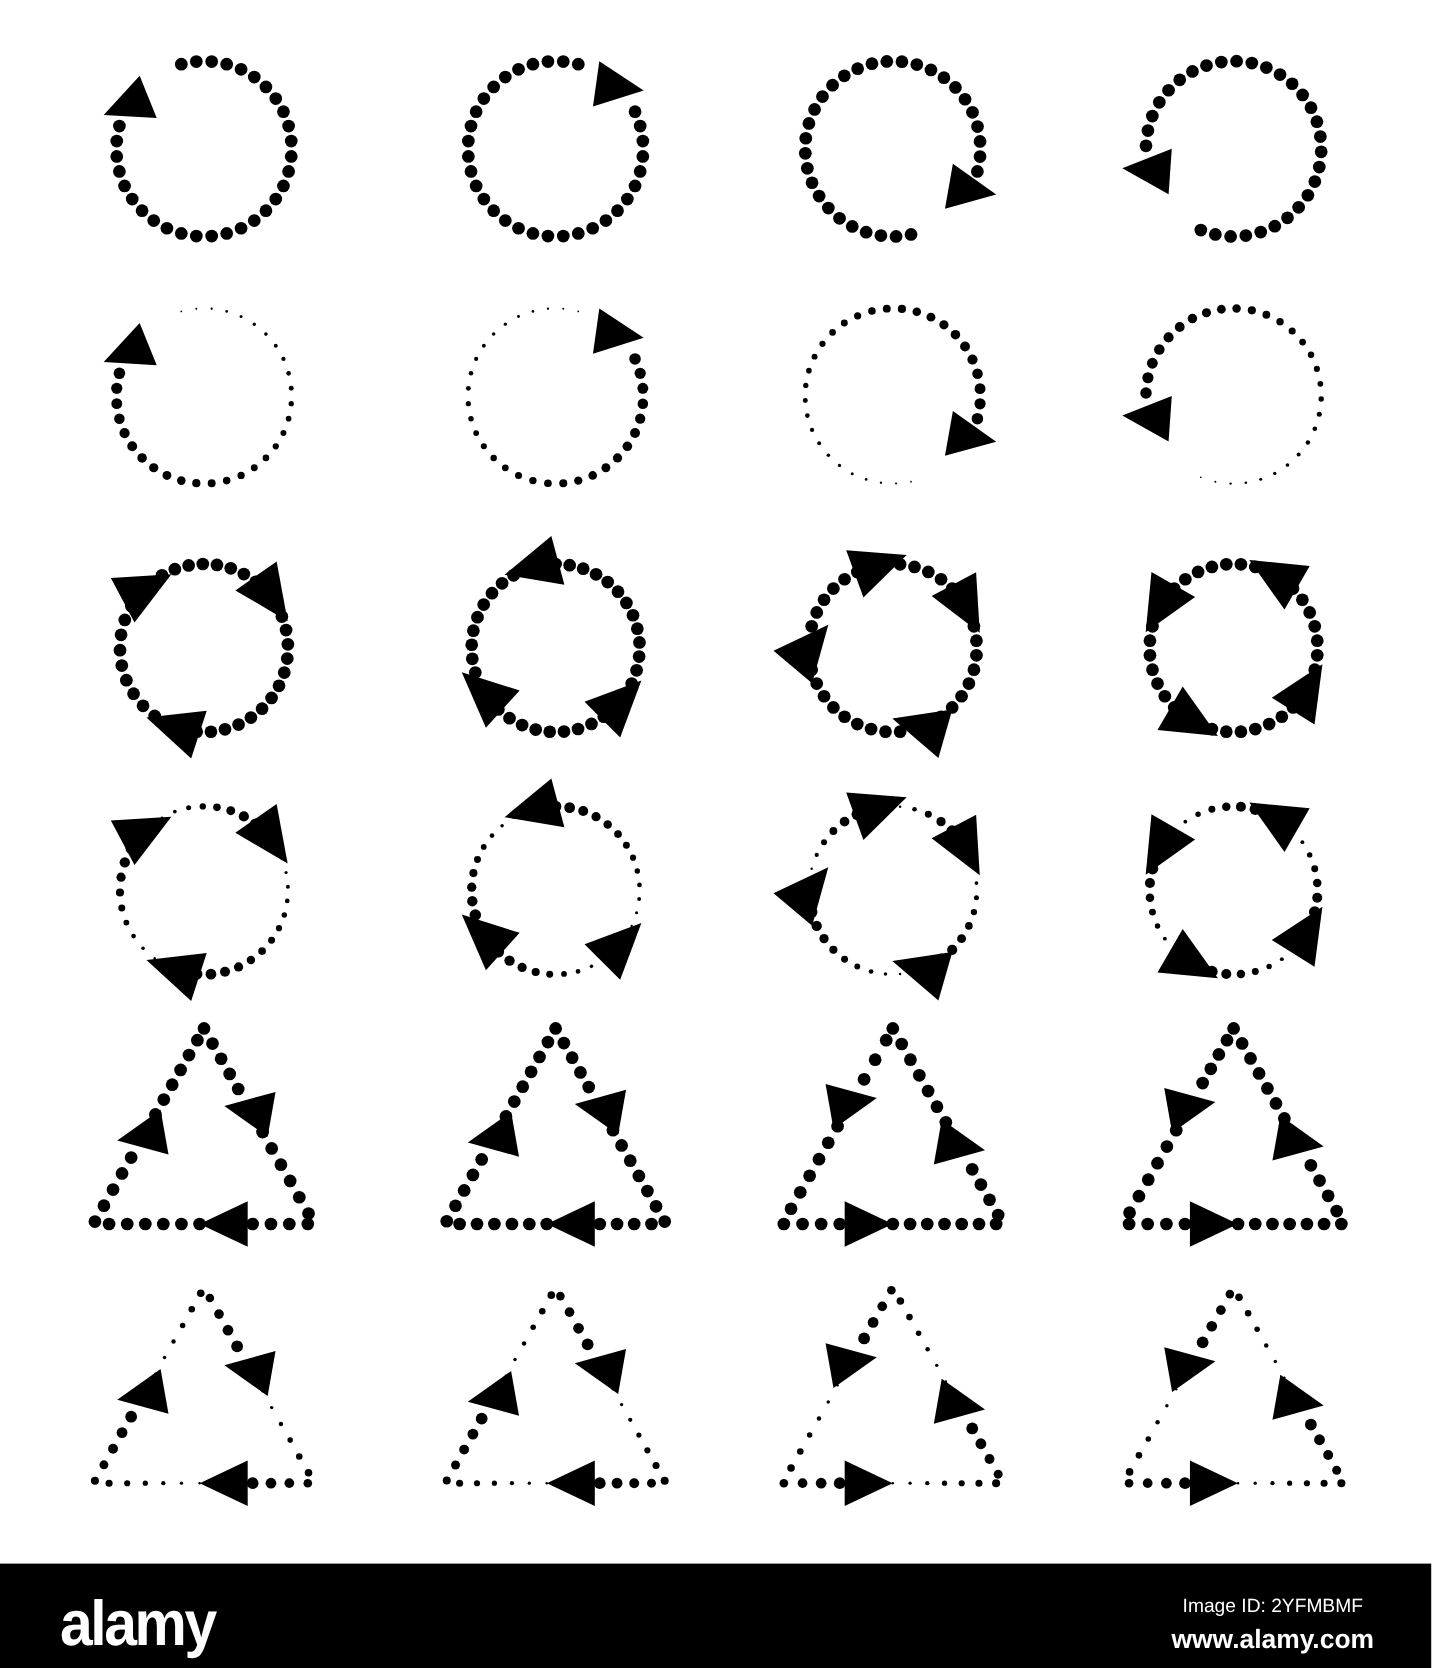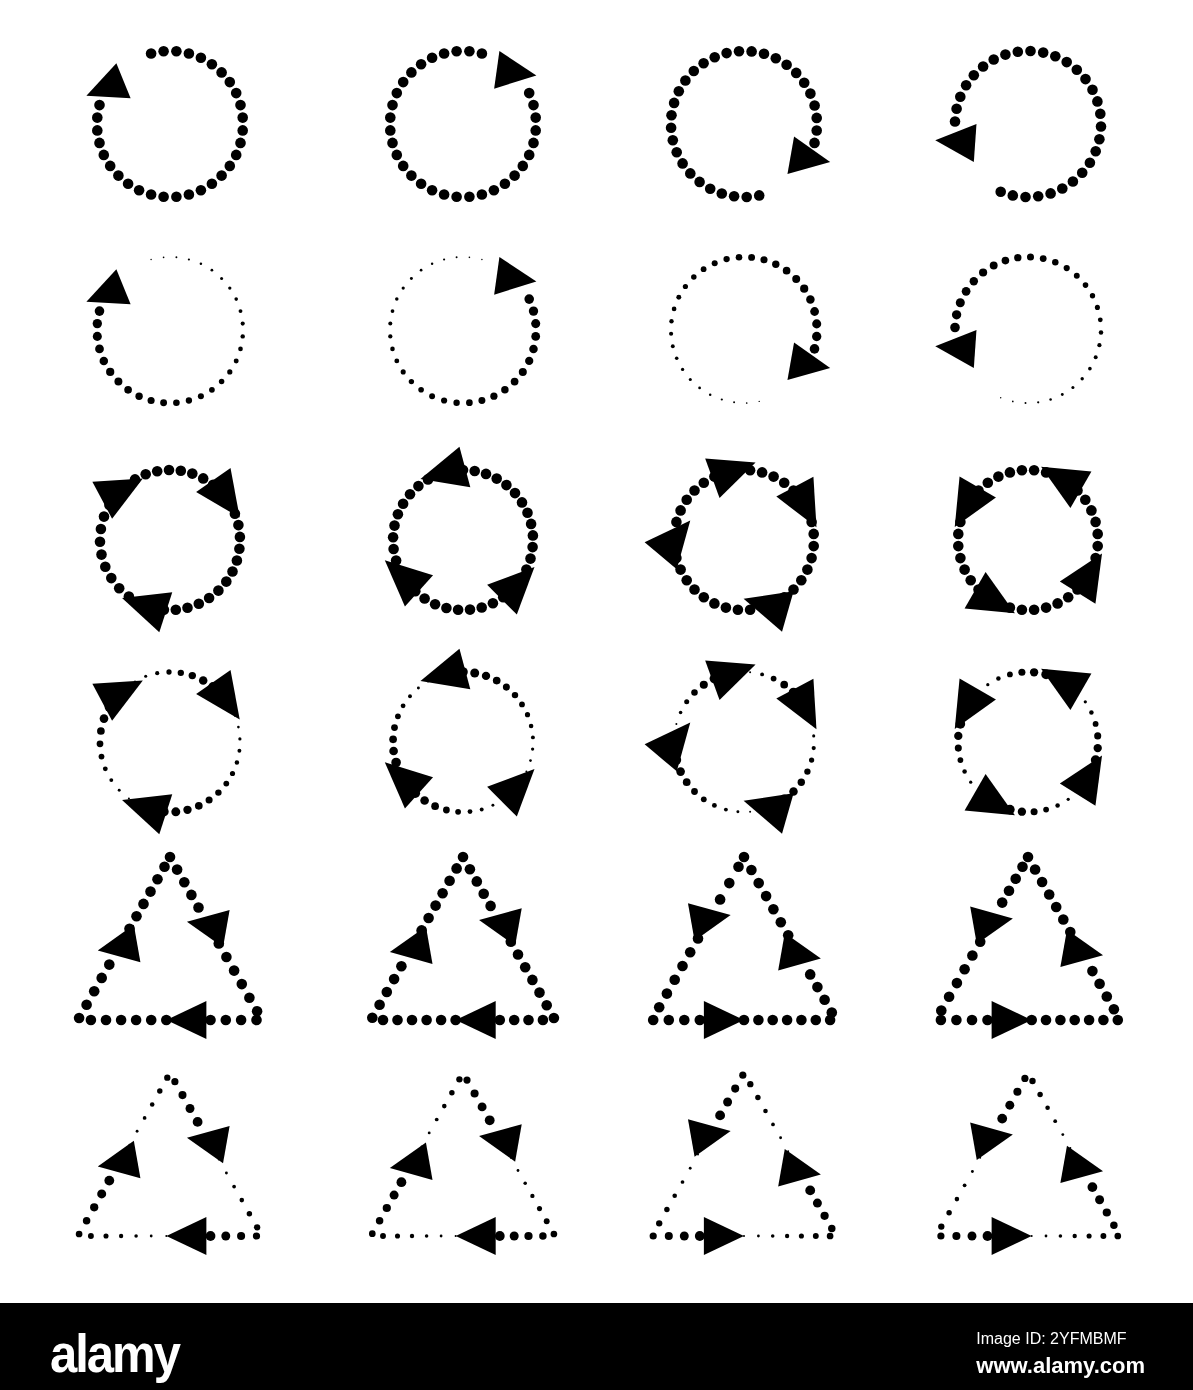--- a/index.html
+++ b/index.html
@@ -11,7 +11,7 @@
           padding:16px 48px 0 50px;box-sizing:border-box;}
   .logo{color:#ffffff;font-weight:bold;font-size:49px;letter-spacing:-2px;line-height:1;
         font-family:"Liberation Sans",sans-serif;transform:scaleY(1.08);}
-  .meta{text-align:left;color:#ffffff;}
+  .meta{text-align:center;color:#ffffff;}
   .meta .id{font-size:16px;font-weight:400;margin-bottom:5px;}
   .meta .url{font-size:22px;font-weight:bold;}
 </style>

